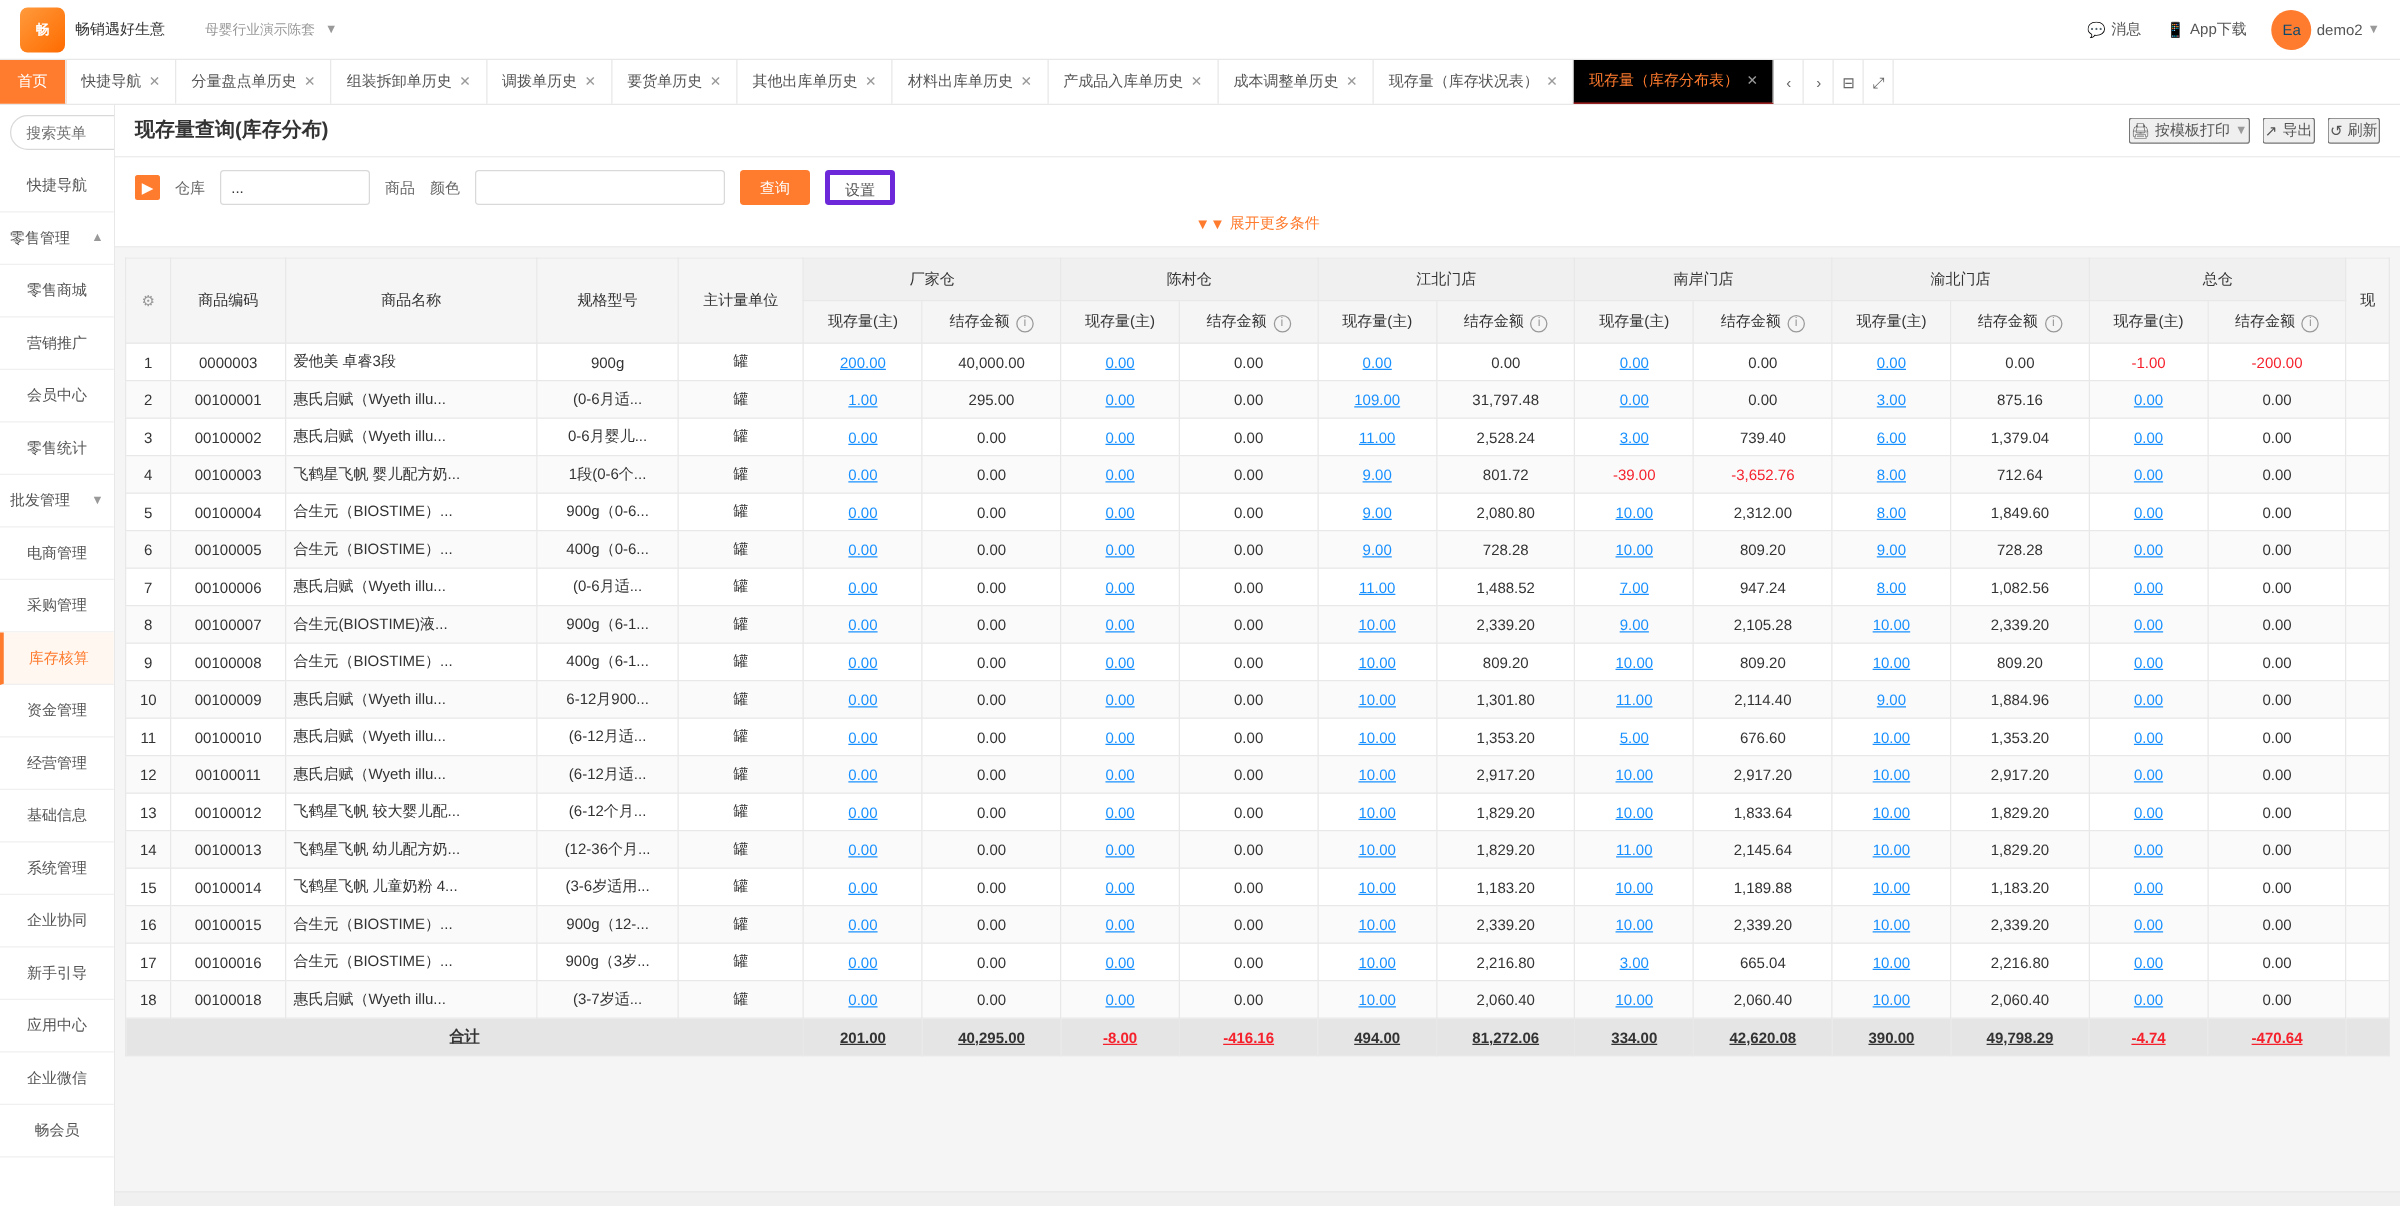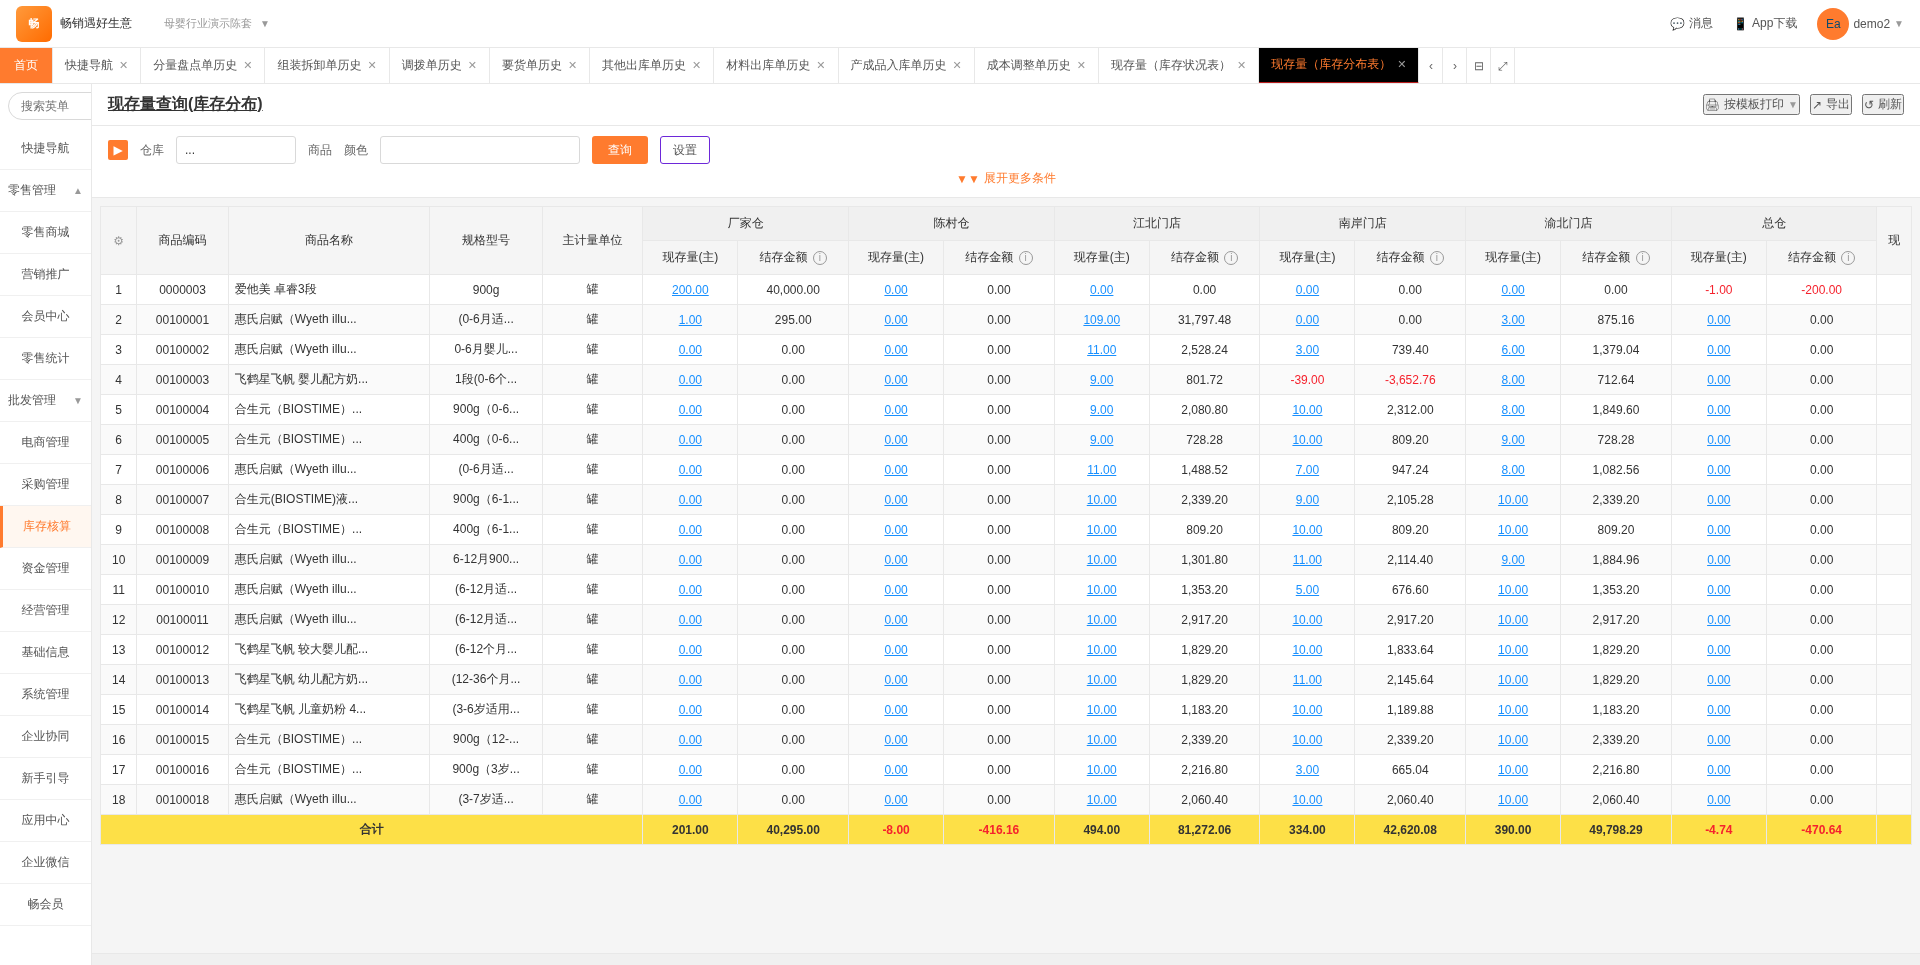--- a/index.html
+++ b/index.html
@@ -144,7 +144,6 @@
       font-size: 16px;
       font-weight: bold;
       color: #333;
-      text-decoration: underline;
     }
     .page-actions {
       display: flex;

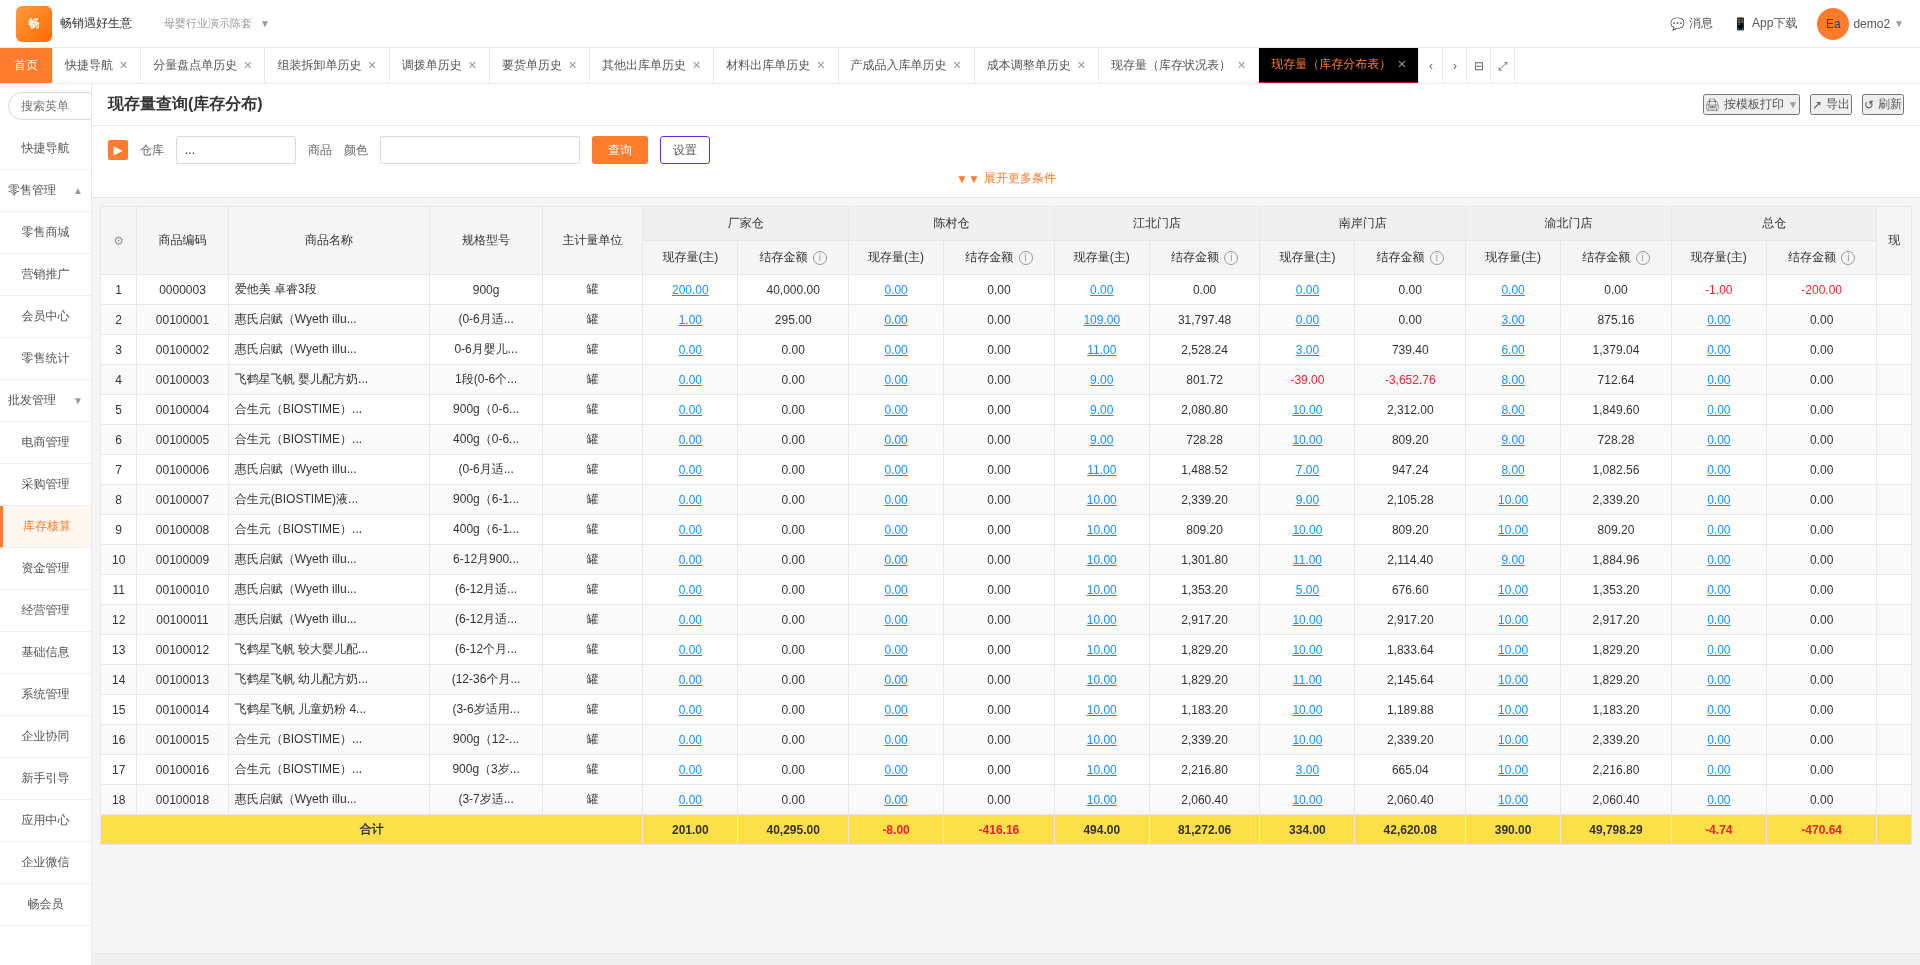--- a/index.html
+++ b/index.html
@@ -212,7 +212,7 @@
     .white-btn {
       background: #fff;
       color: #555;
-      border: 1px solid #6d28d9;
+      border: 4px solid #6d28d9;
       border-radius: 3px;
       padding: 4px 12px;
       height: 28px;

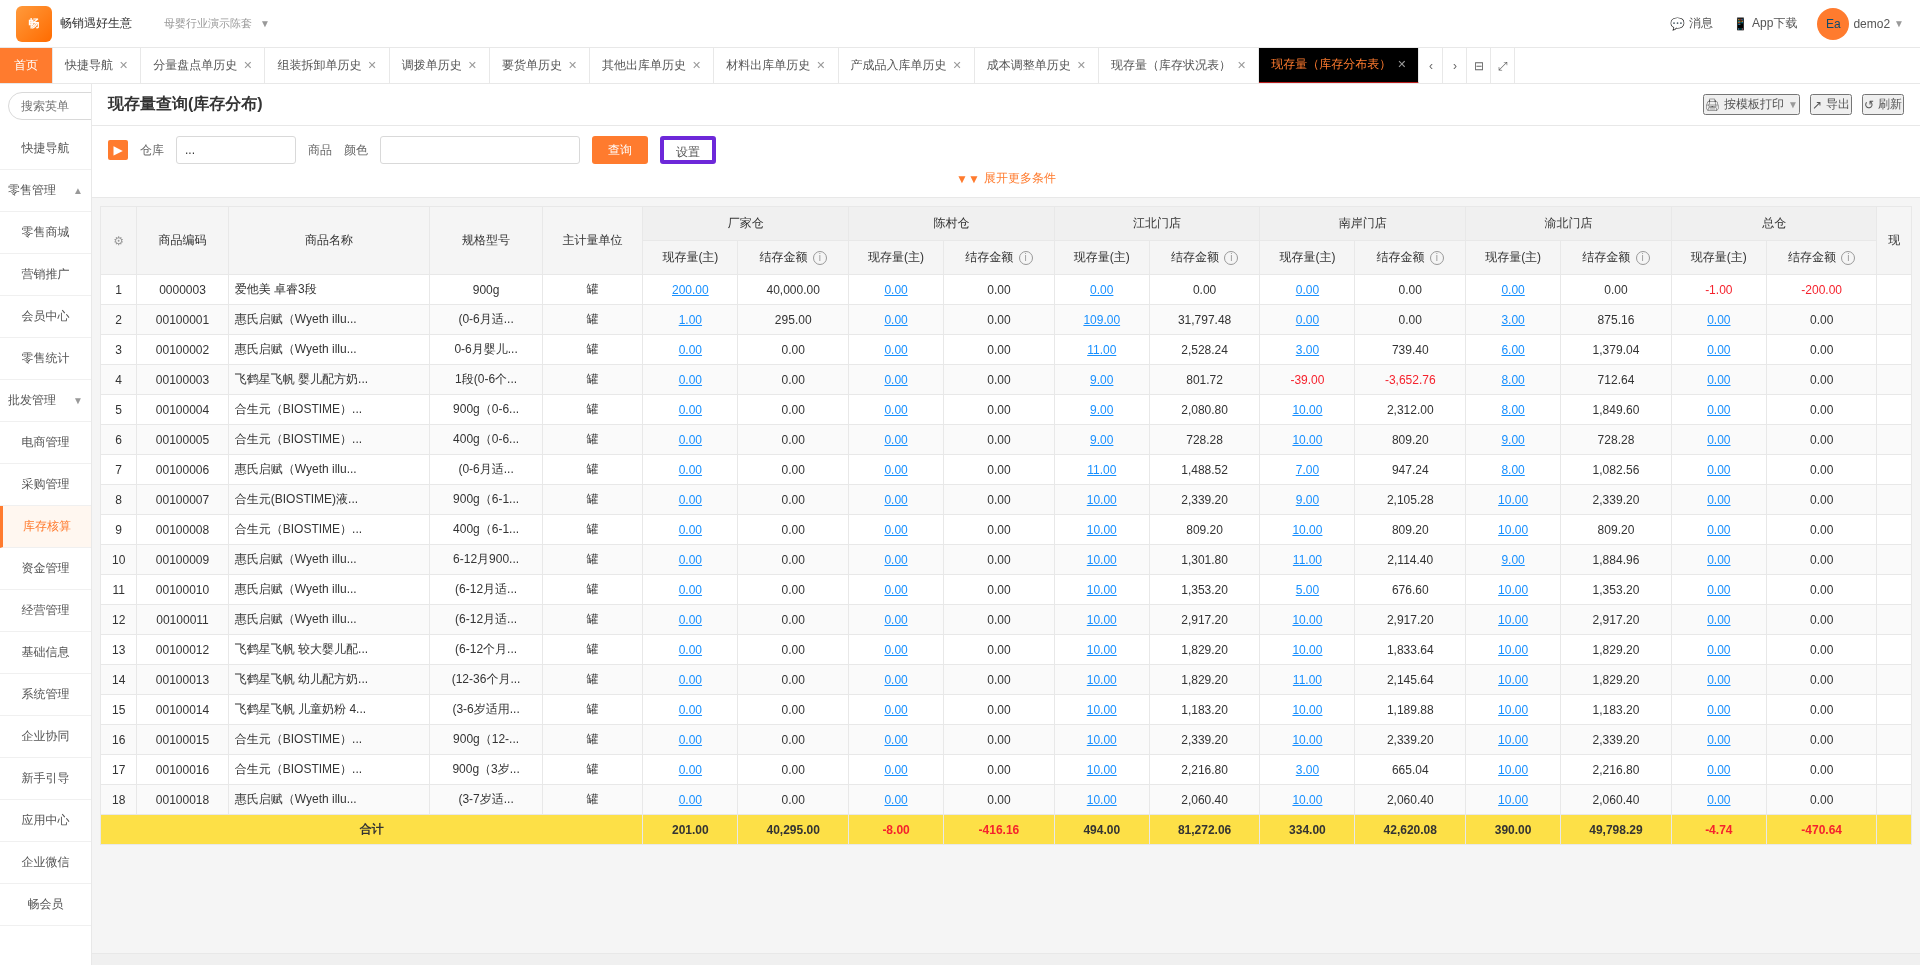--- a/index.html
+++ b/index.html
@@ -276,8 +276,9 @@
       color: #f5222d;
     }
     .summary-row td {
-      background: #fde047;
+      background: #e5e5e5;
       font-weight: bold;
+      text-decoration: underline;
     }
     .settings-icon {
       cursor: pointer;

